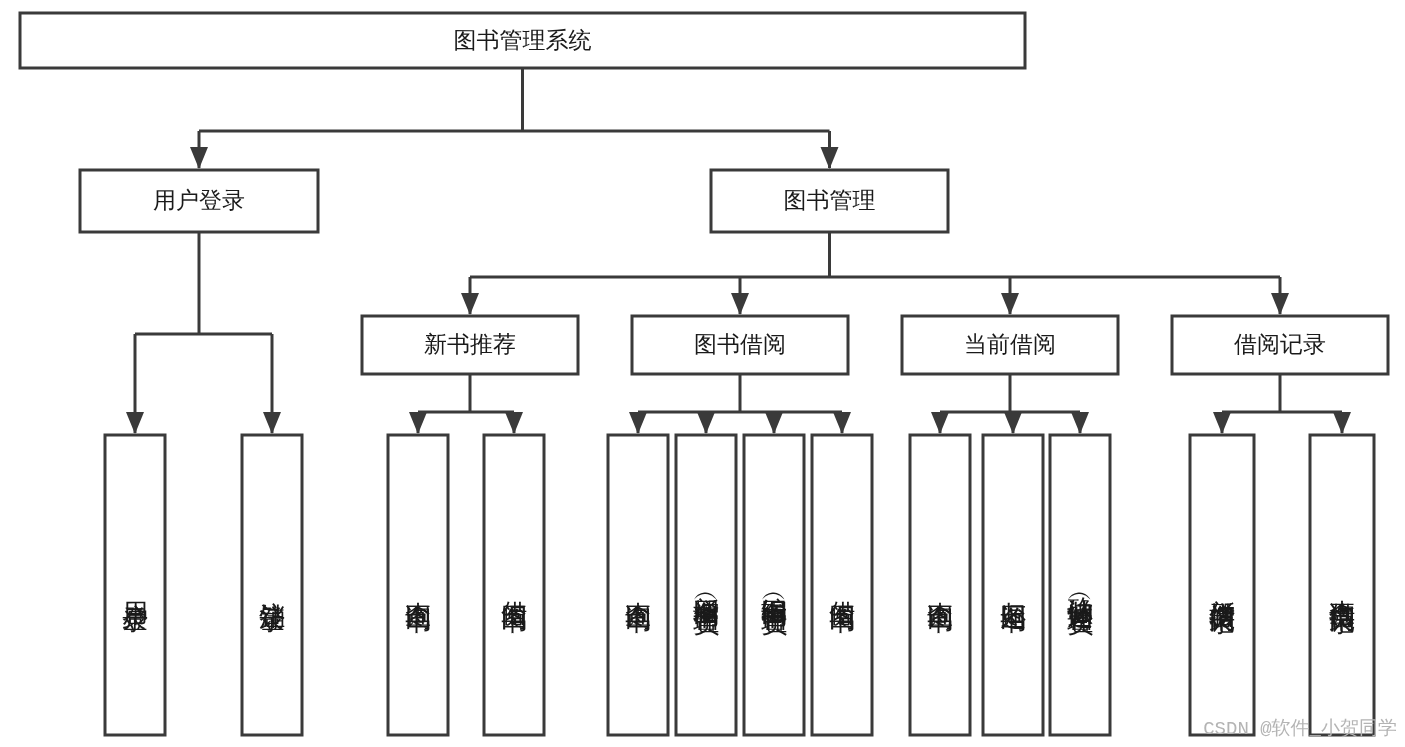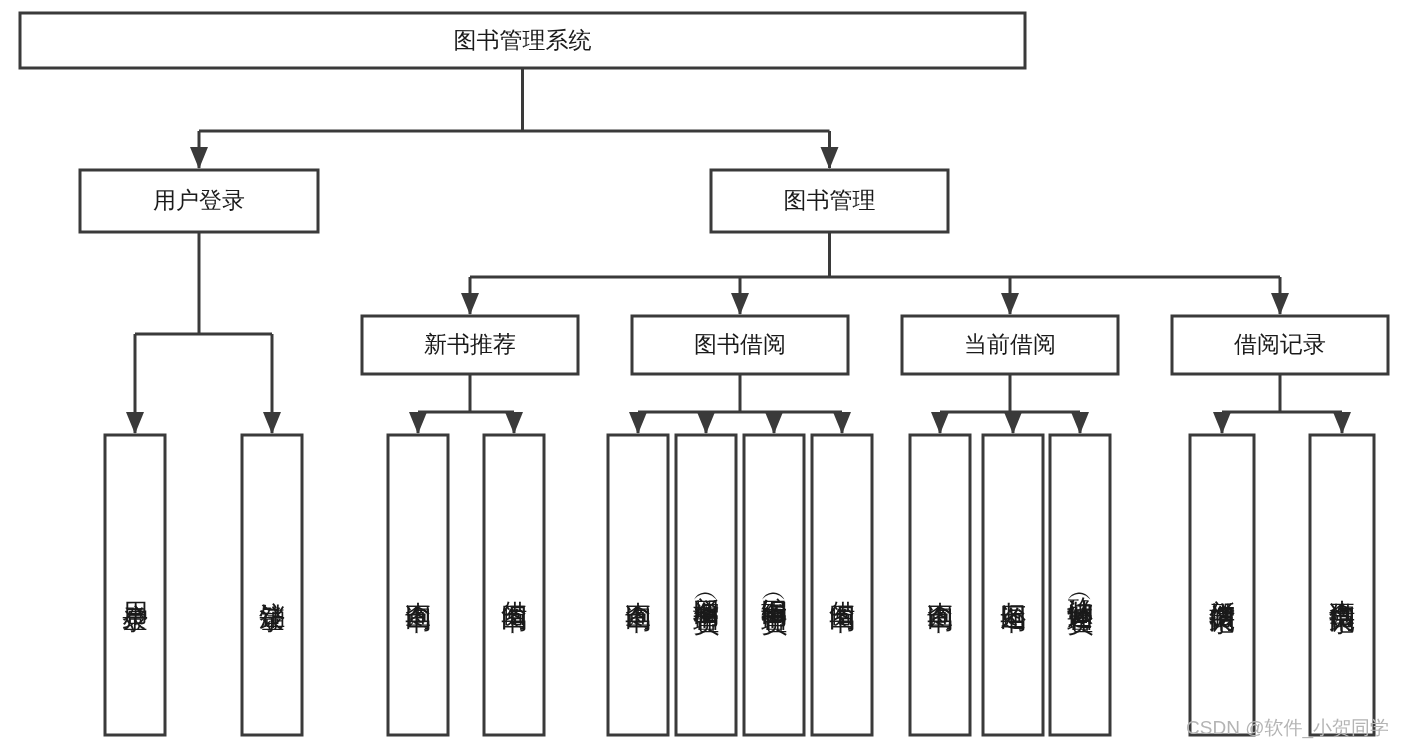--- a/index.html
+++ b/index.html
@@ -66,9 +66,9 @@
   }
   .watermark {
     position: absolute;
-    right: 16px;
+    right: 8px;
     bottom: 6px;
-    font-family: Liberation Sans, sans-serif;
+    font-family: Liberation Mono, monospace;
     font-size: 19px;
     color: #b4b4b4;
     white-space: nowrap;

